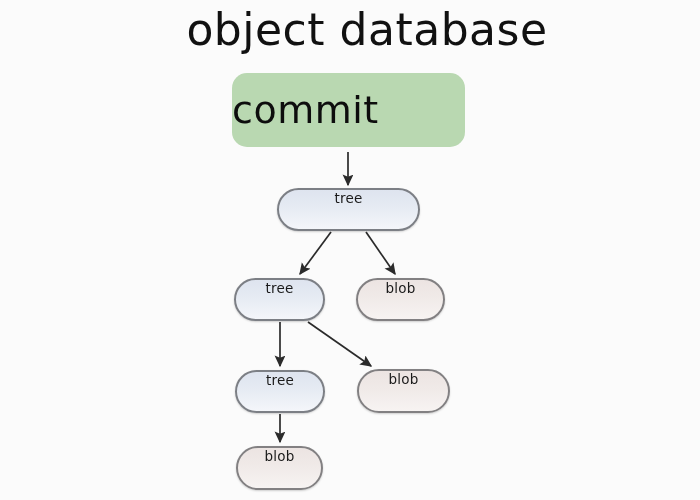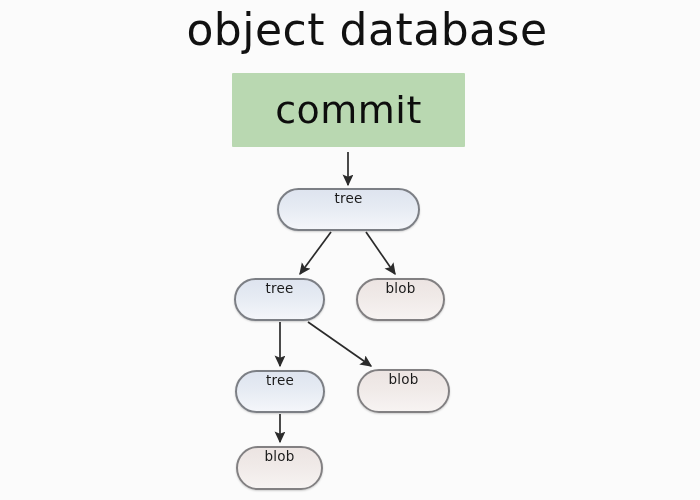--- a/index.html
+++ b/index.html
@@ -39,10 +39,9 @@
     width: 233px;
     height: 74px;
     background: #b9d8b1;
-    border-radius: 1px;
+    border-radius: 15px;
     display: flex;
     align-items: center;
-    justify-content: center;
   }
   #commit-node .node-label {
     font-family: "DejaVu Sans", sans-serif;

